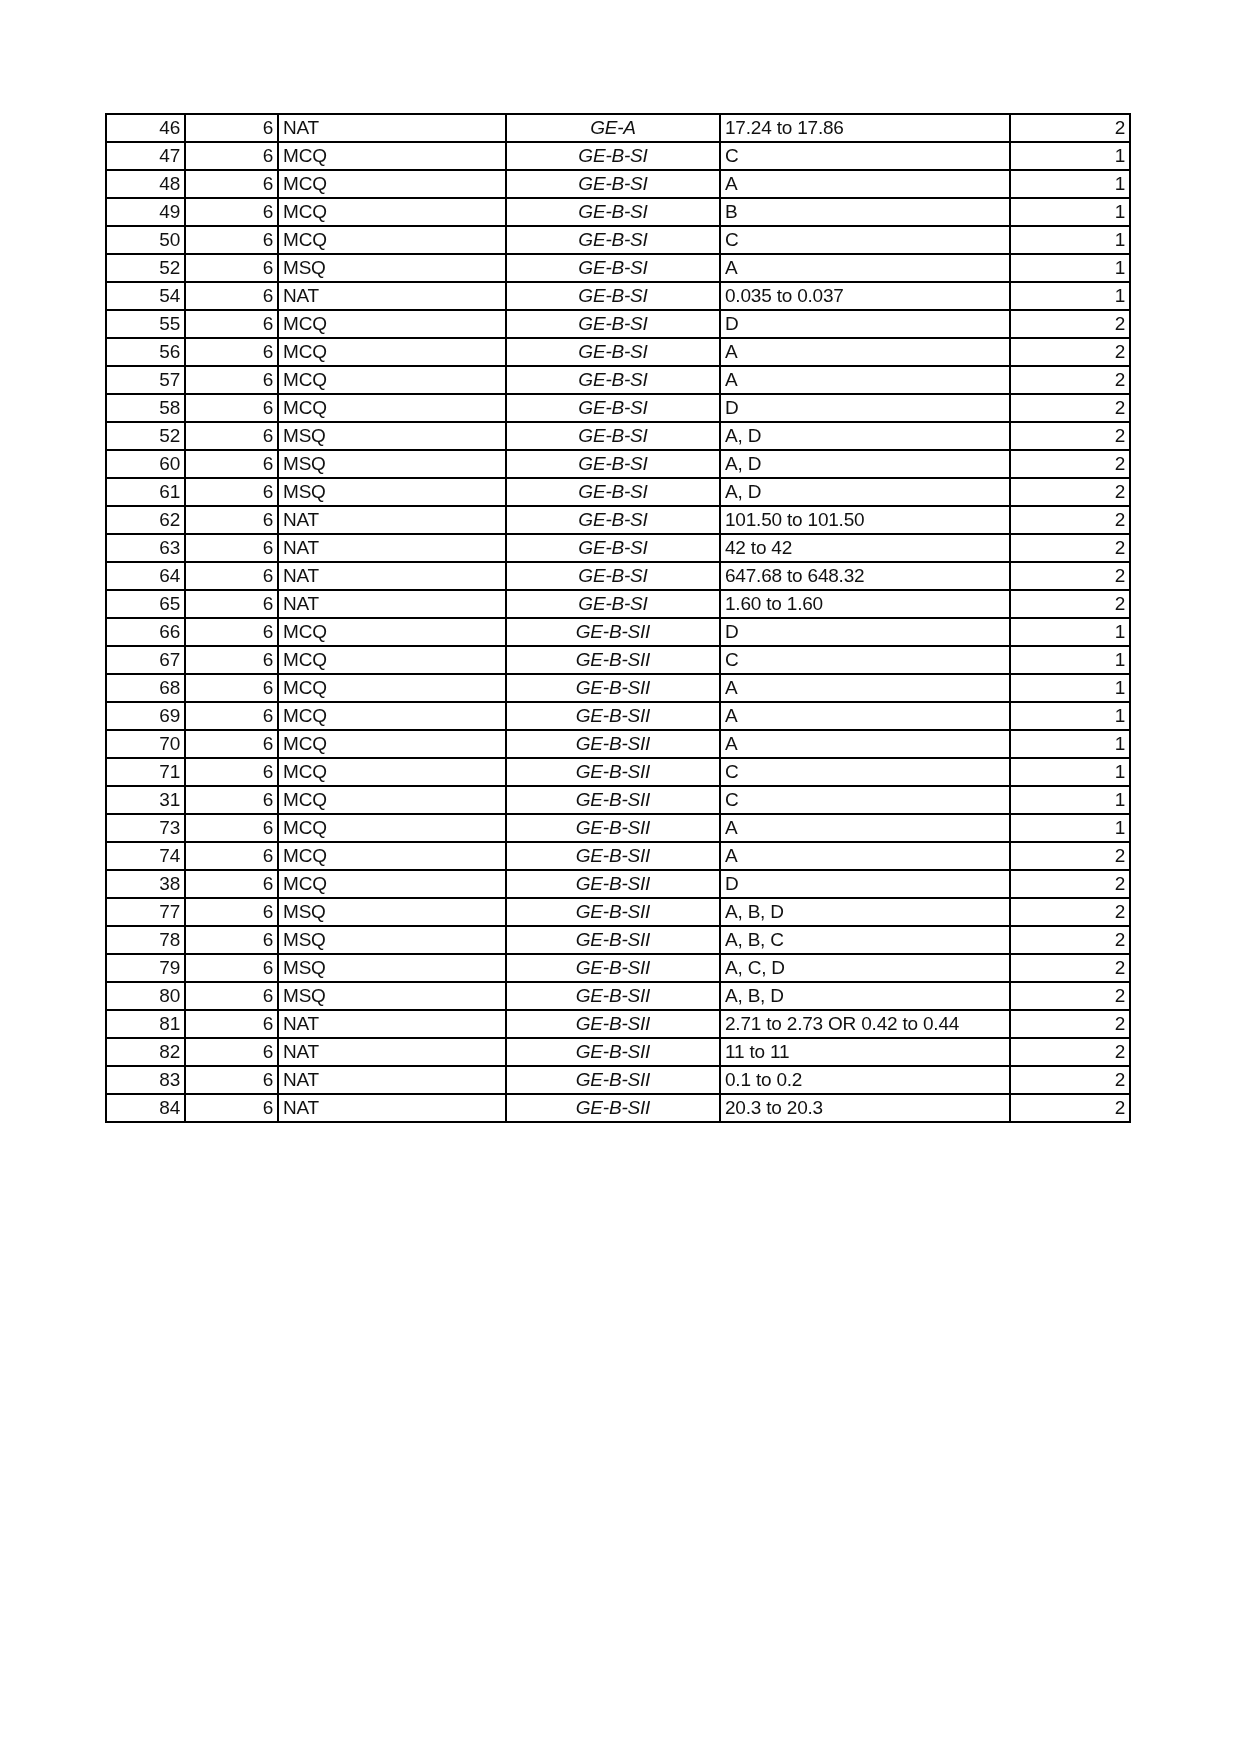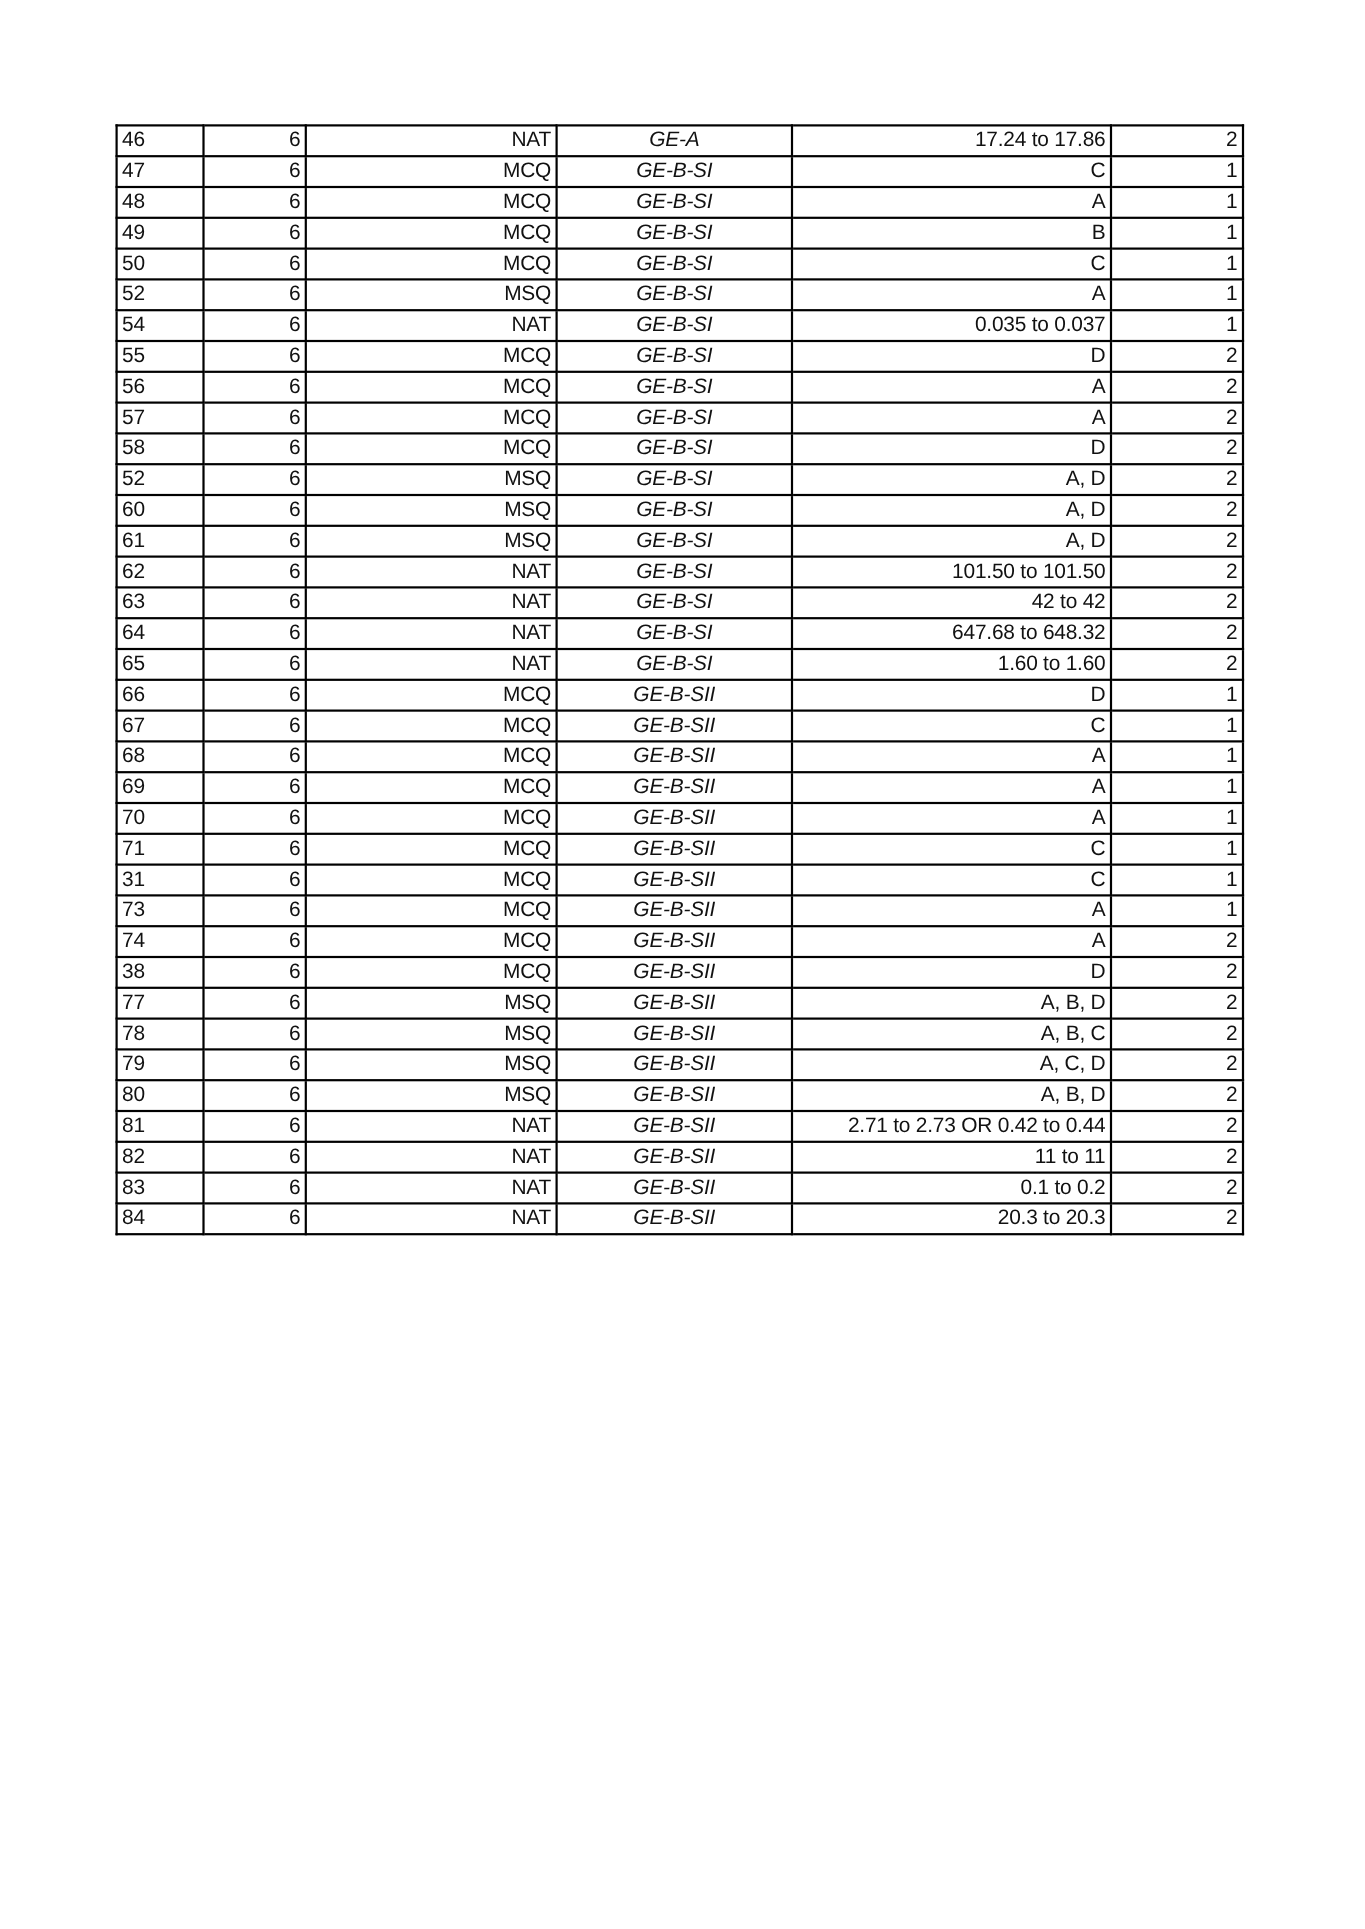--- a/index.html
+++ b/index.html
@@ -32,7 +32,7 @@
       overflow: hidden;
       letter-spacing: -0.2px;
     }
-    .c-no   { width: 69px;  text-align: left; }
+    .c-no   { width: 69px;  text-align: right; }
     .c-sec  { width: 83px;  text-align: right; }
     .c-type { width: 218px; text-align: right; padding-left: 3px; }
     .c-sub  { width: 204px; text-align: center; padding-left: 3px; font-style: italic; }

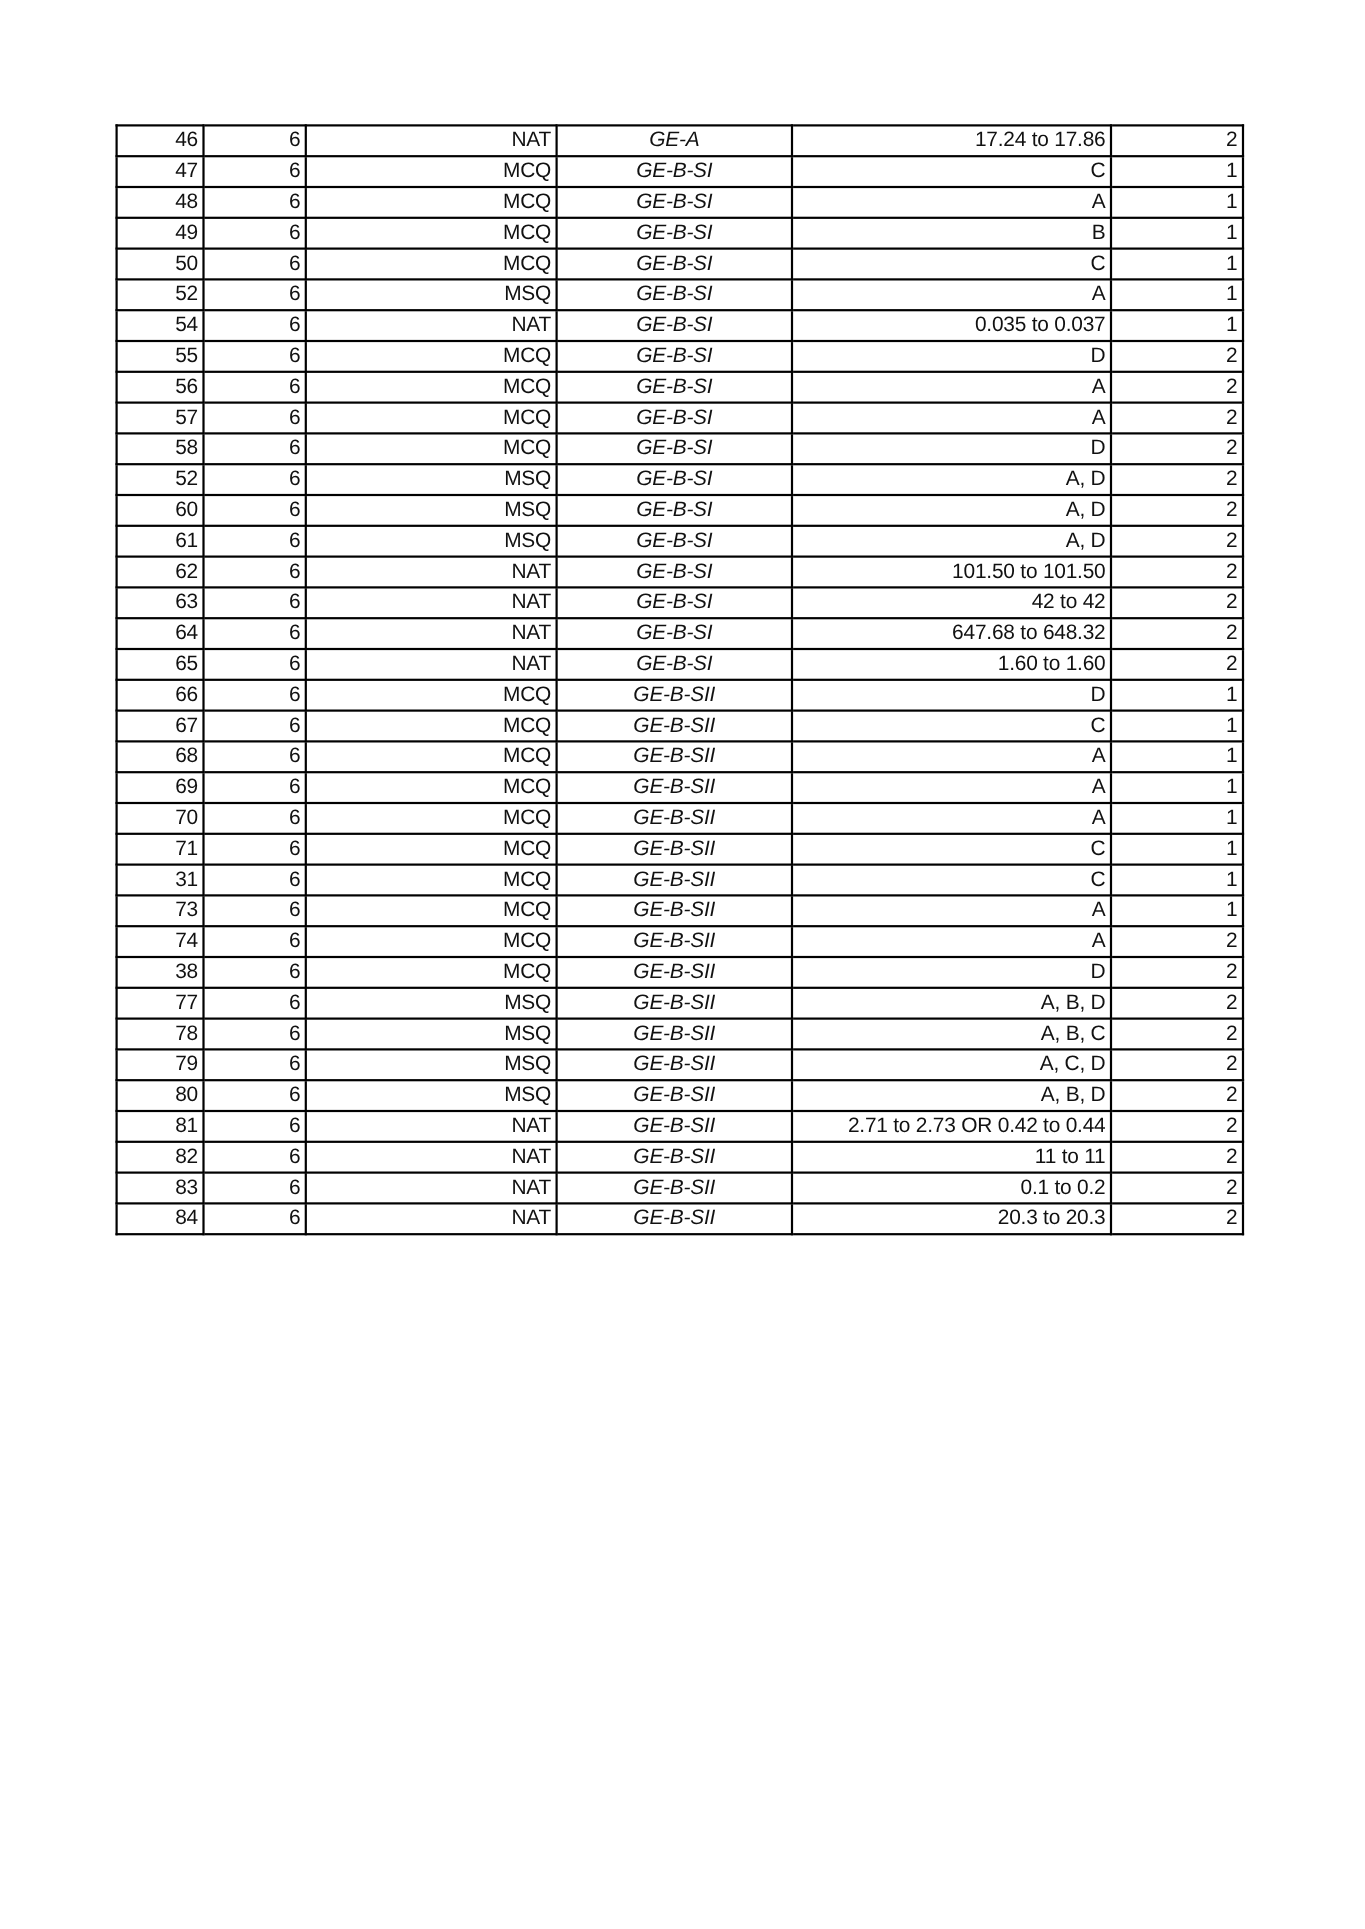--- a/index.html
+++ b/index.html
@@ -34,7 +34,7 @@
     }
     .c-no   { width: 69px;  text-align: right; }
     .c-sec  { width: 83px;  text-align: right; }
-    .c-type { width: 218px; text-align: right; padding-left: 3px; }
+    .c-type { width: 218px; text-align: left; padding-left: 3px; }
     .c-sub  { width: 204px; text-align: center; padding-left: 3px; font-style: italic; }
     .c-key  { width: 280px; text-align: right; padding-left: 3px; }
     .c-mark { width: 110px; text-align: right; }

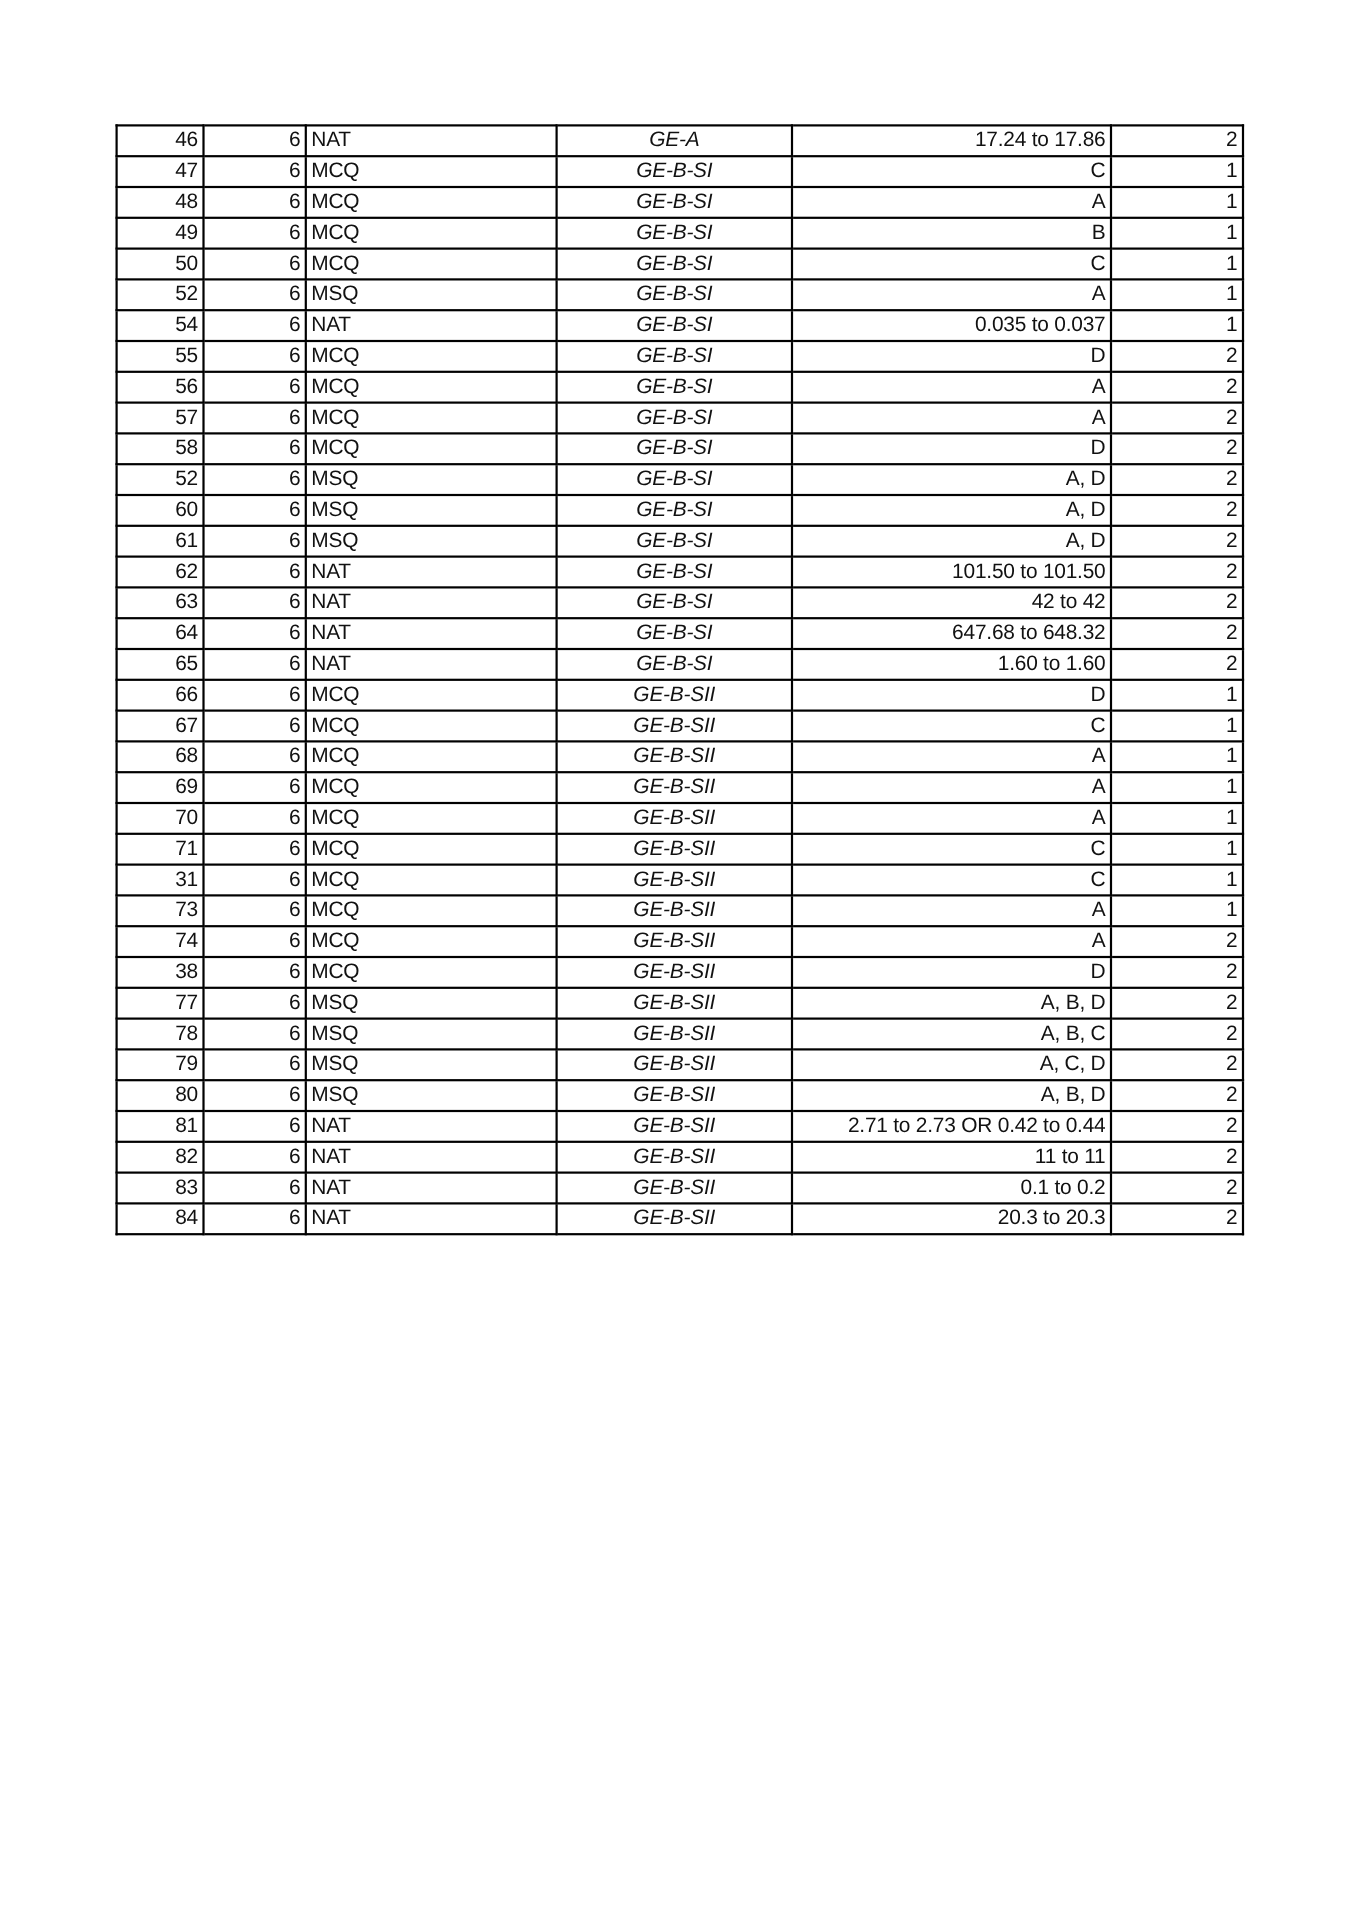--- a/index.html
+++ b/index.html
@@ -36,7 +36,7 @@
     .c-sec  { width: 83px;  text-align: right; }
     .c-type { width: 218px; text-align: left; padding-left: 3px; }
     .c-sub  { width: 204px; text-align: center; padding-left: 3px; font-style: italic; }
-    .c-key  { width: 280px; text-align: right; padding-left: 3px; }
+    .c-key  { width: 280px; text-align: left; padding-left: 3px; }
     .c-mark { width: 110px; text-align: right; }
   </style>
 </head>

